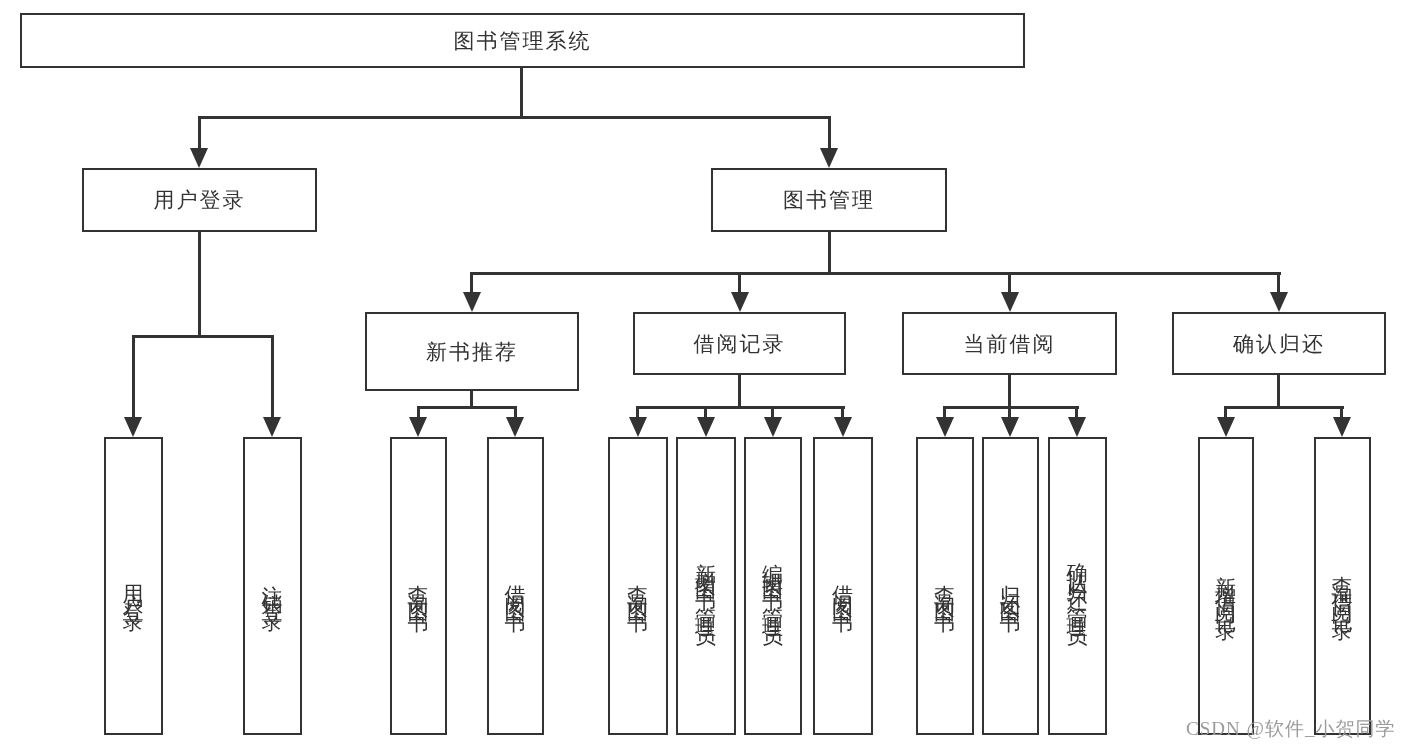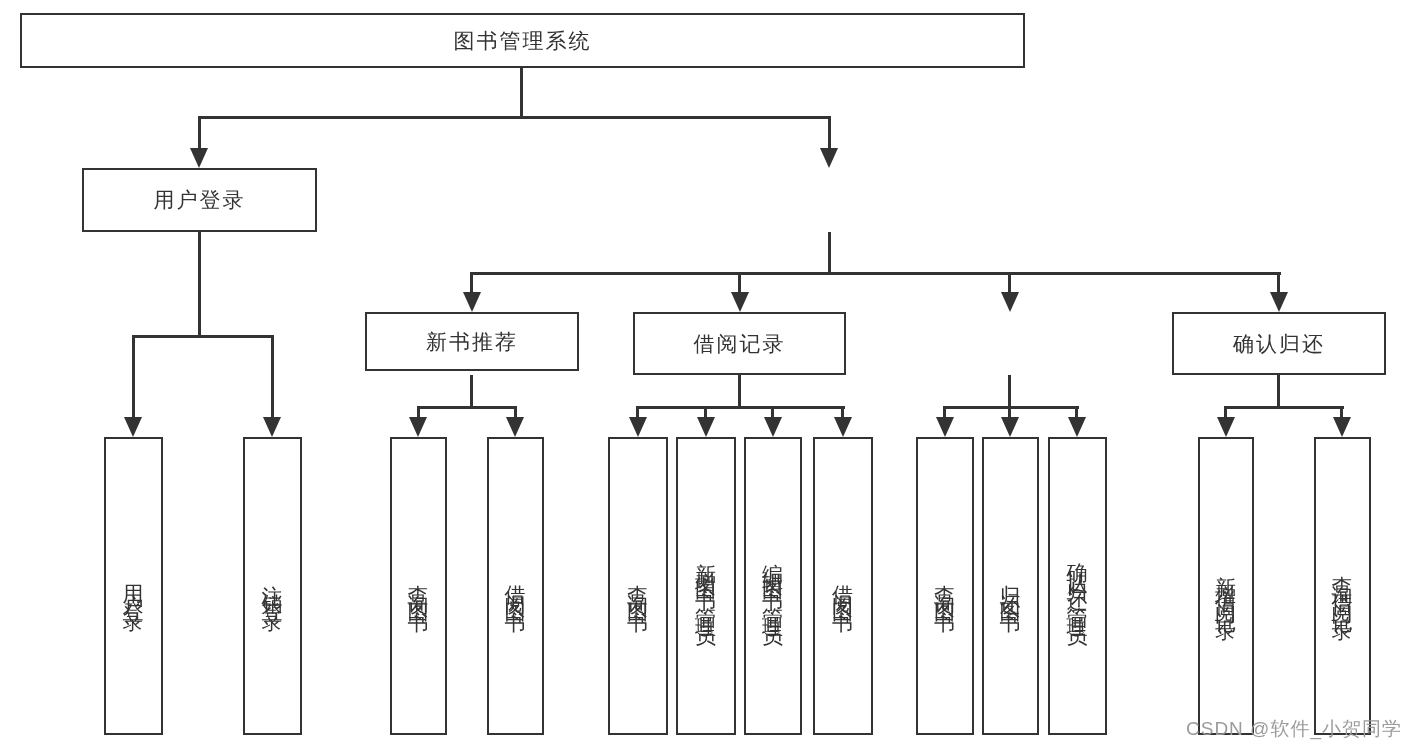--- a/index.html
+++ b/index.html
@@ -86,6 +86,7 @@
   <div class="node" style="left:20px;top:13px;width:1005px;height:55px;">图书管理系统</div>
 
   <div class="node" style="left:82px;top:168px;width:235px;height:64px;">用户登录</div>
+  <div class="node" style="left:711px;top:168px;width:236px;height:64px;">图书管理</div>
 
   <div class="node" style="left:365px;top:312px;width:214px;height:59px;">新书推荐</div>
   <div class="node" style="left:633px;top:312px;width:213px;height:63px;">借阅记录</div>

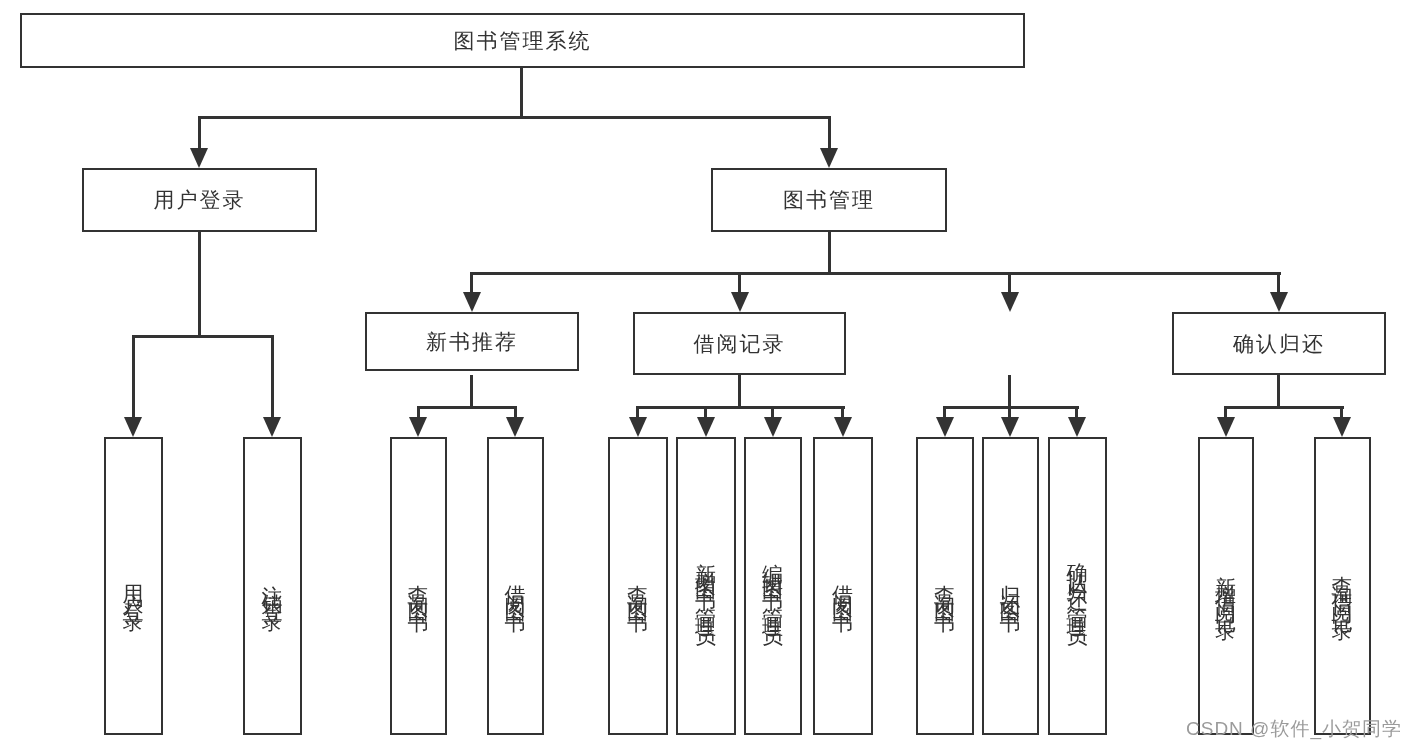--- a/index.html
+++ b/index.html
@@ -88,7 +88,7 @@
   <div class="node" style="left:82px;top:168px;width:235px;height:64px;">用户登录</div>
   <div class="node" style="left:711px;top:168px;width:236px;height:64px;">图书管理</div>
 
-  <div class="node" style="left:365px;top:312px;width:214px;height:59px;">新书推荐</div>
+  <div class="node" style="left:365px;top:312px;width:214px;height:79px;">新书推荐</div>
   <div class="node" style="left:633px;top:312px;width:213px;height:63px;">借阅记录</div>
   <div class="node" style="left:1172px;top:312px;width:214px;height:63px;">确认归还</div>
 

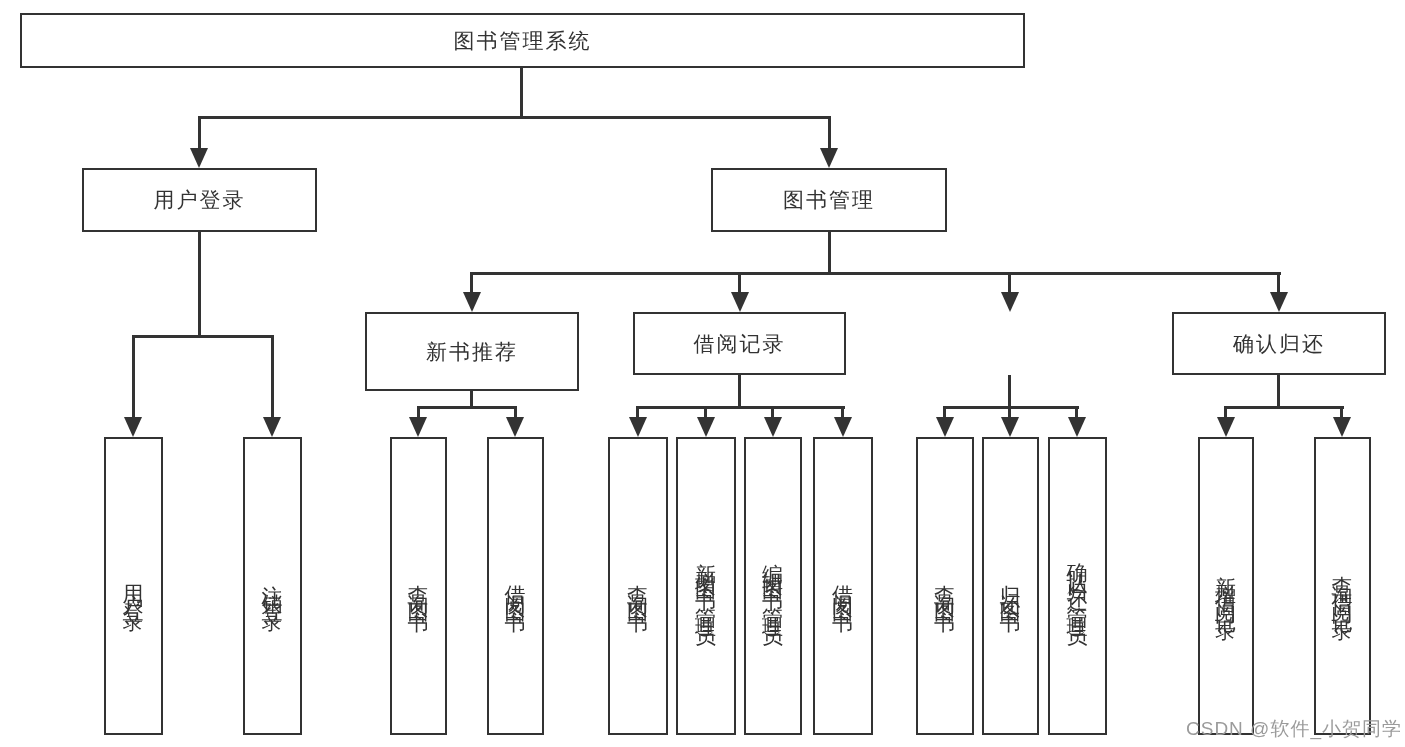--- a/index.html
+++ b/index.html
@@ -90,6 +90,7 @@
 
   <div class="node" style="left:365px;top:312px;width:214px;height:79px;">新书推荐</div>
   <div class="node" style="left:633px;top:312px;width:213px;height:63px;">借阅记录</div>
+  <div class="node" style="left:902px;top:312px;width:215px;height:63px;">当前借阅</div>
   <div class="node" style="left:1172px;top:312px;width:214px;height:63px;">确认归还</div>
 
   <div class="node v" style="left:104px;top:437px;width:59px;height:298px;">用户登录</div>

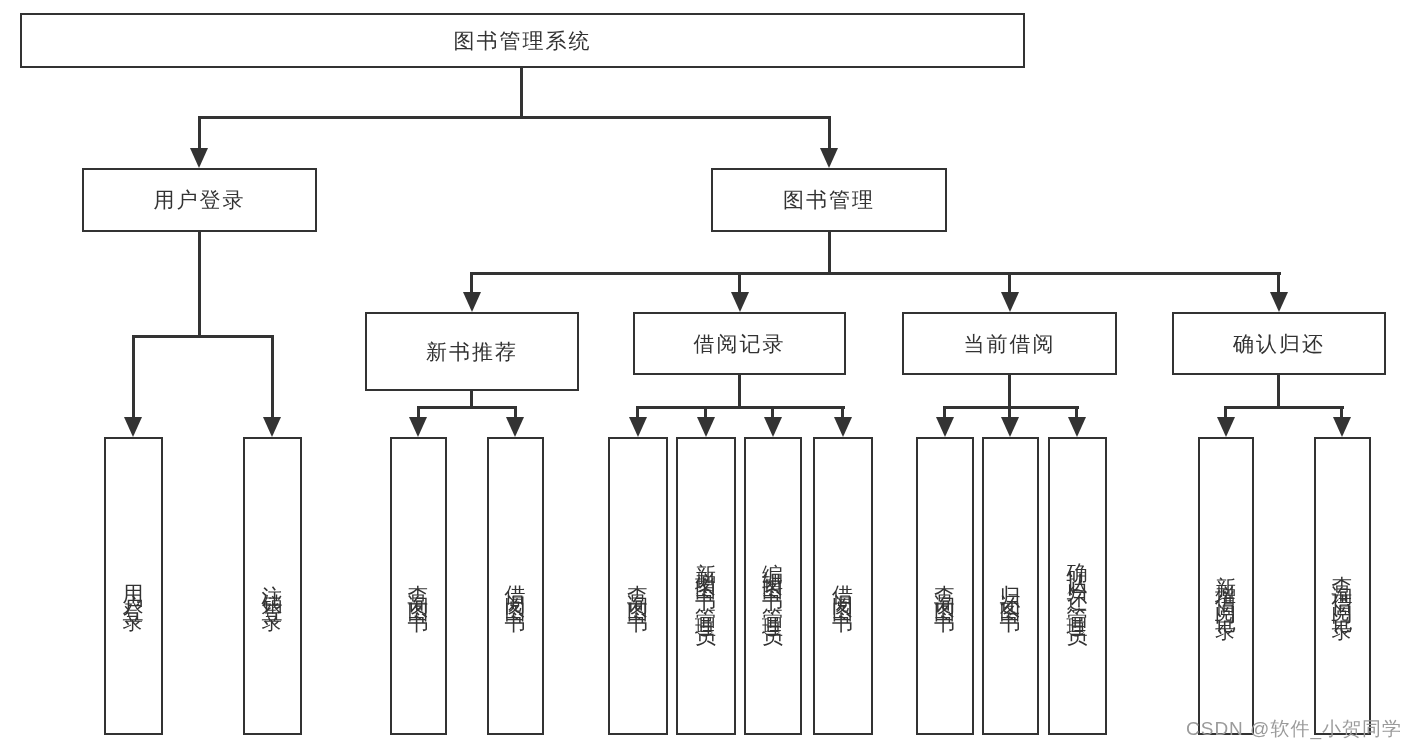--- a/index.html
+++ b/index.html
@@ -17,7 +17,7 @@
          border-left:9px solid transparent;border-right:9px solid transparent;
          border-top:20px solid #333333;}
   .watermark{position:absolute;left:1186px;top:716px;font-size:19px;color:#9b9b9b;
-             letter-spacing:1px;white-space:nowrap;}
+             letter-spacing:1px;white-space:nowrap;font-family:Liberation Serif, serif;}
 </style>
 </head>
 <body>

